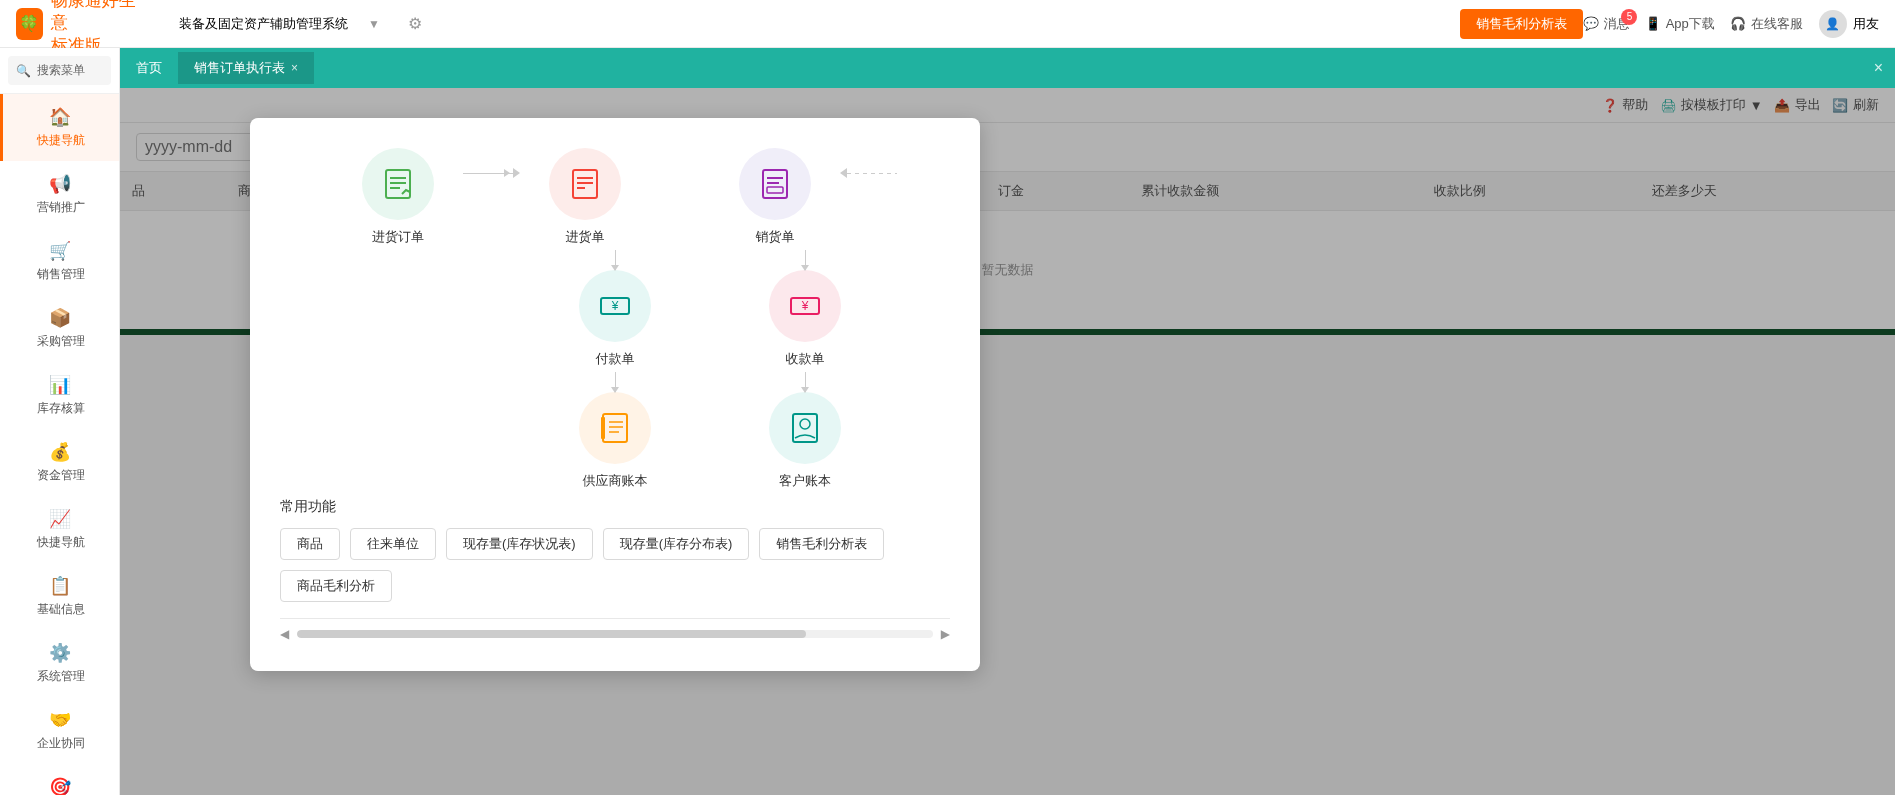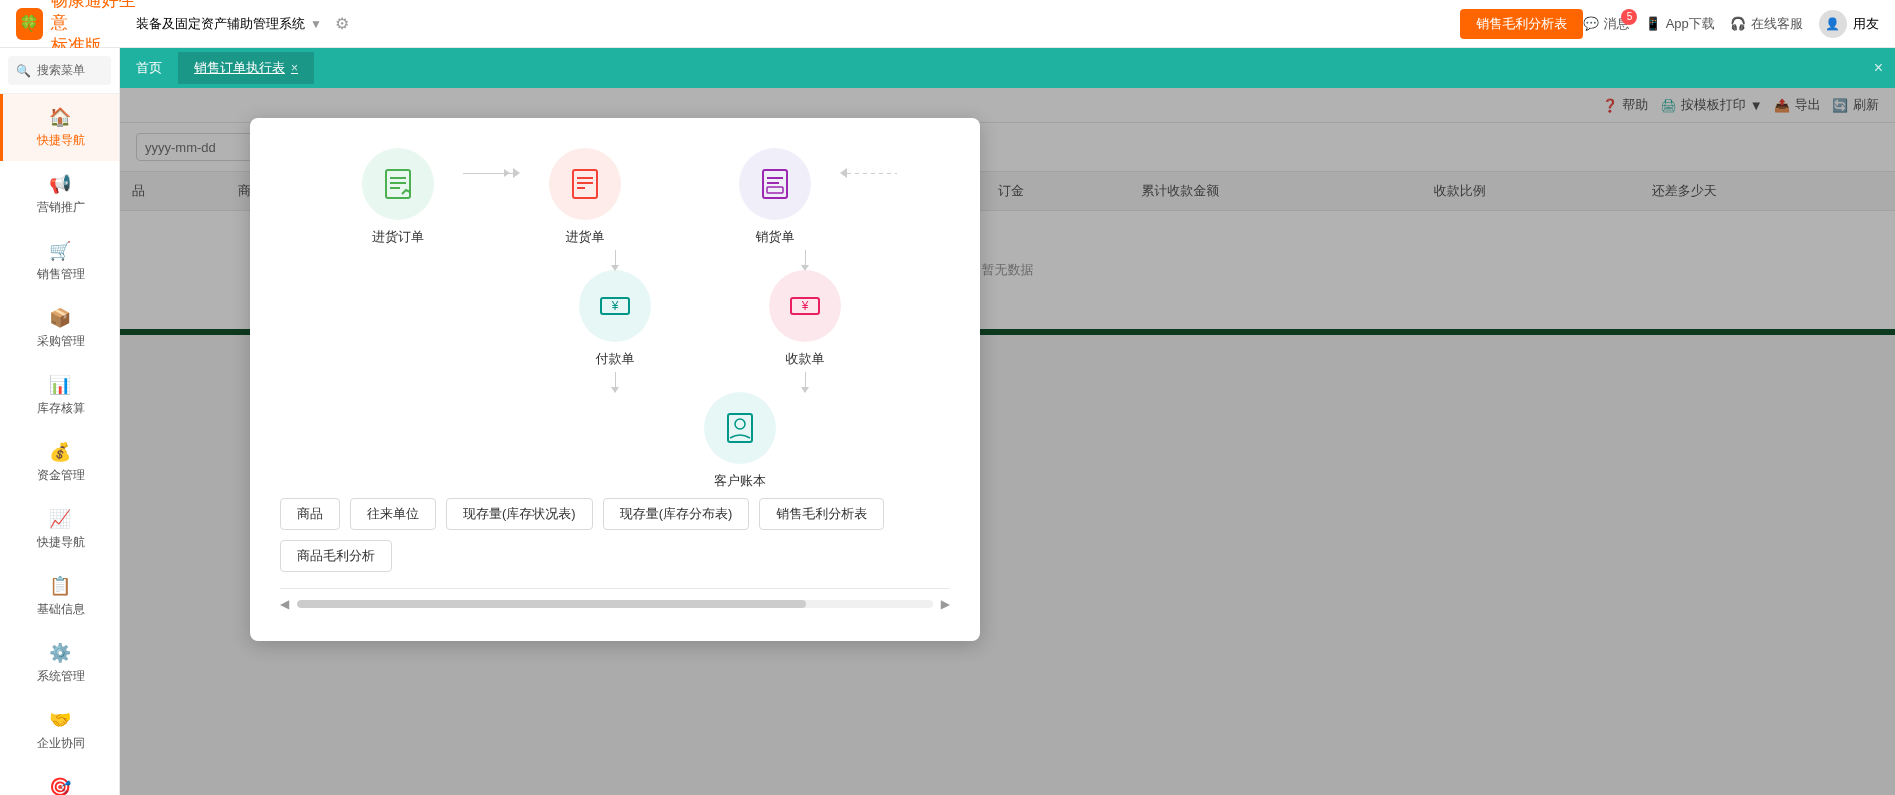--- a/index.html
+++ b/index.html
@@ -21,7 +21,7 @@
     .logo-area { display: flex; align-items: center; width: 120px; gap: 8px; }
     .logo-icon { width: 32px; height: 32px; background: #ff6600; border-radius: 6px; display: flex; align-items: center; justify-content: center; color: white; font-size: 16px; }
     .logo-text { font-size: 17px; color: #ff6600; line-height: 1.3; }
-    .system-title { flex: 1; display: flex; align-items: center; gap: 5px; }
+    .system-title { flex: 1; display: flex; align-items: center; gap: 20px; margin-left: 43px; }
     .dropdown-arrow { color: #999; font-size: 12px; cursor: pointer; }
     .settings-icon { color: #999; cursor: pointer; font-size: 16px; margin-left: 8px; }
     .experience-btn {

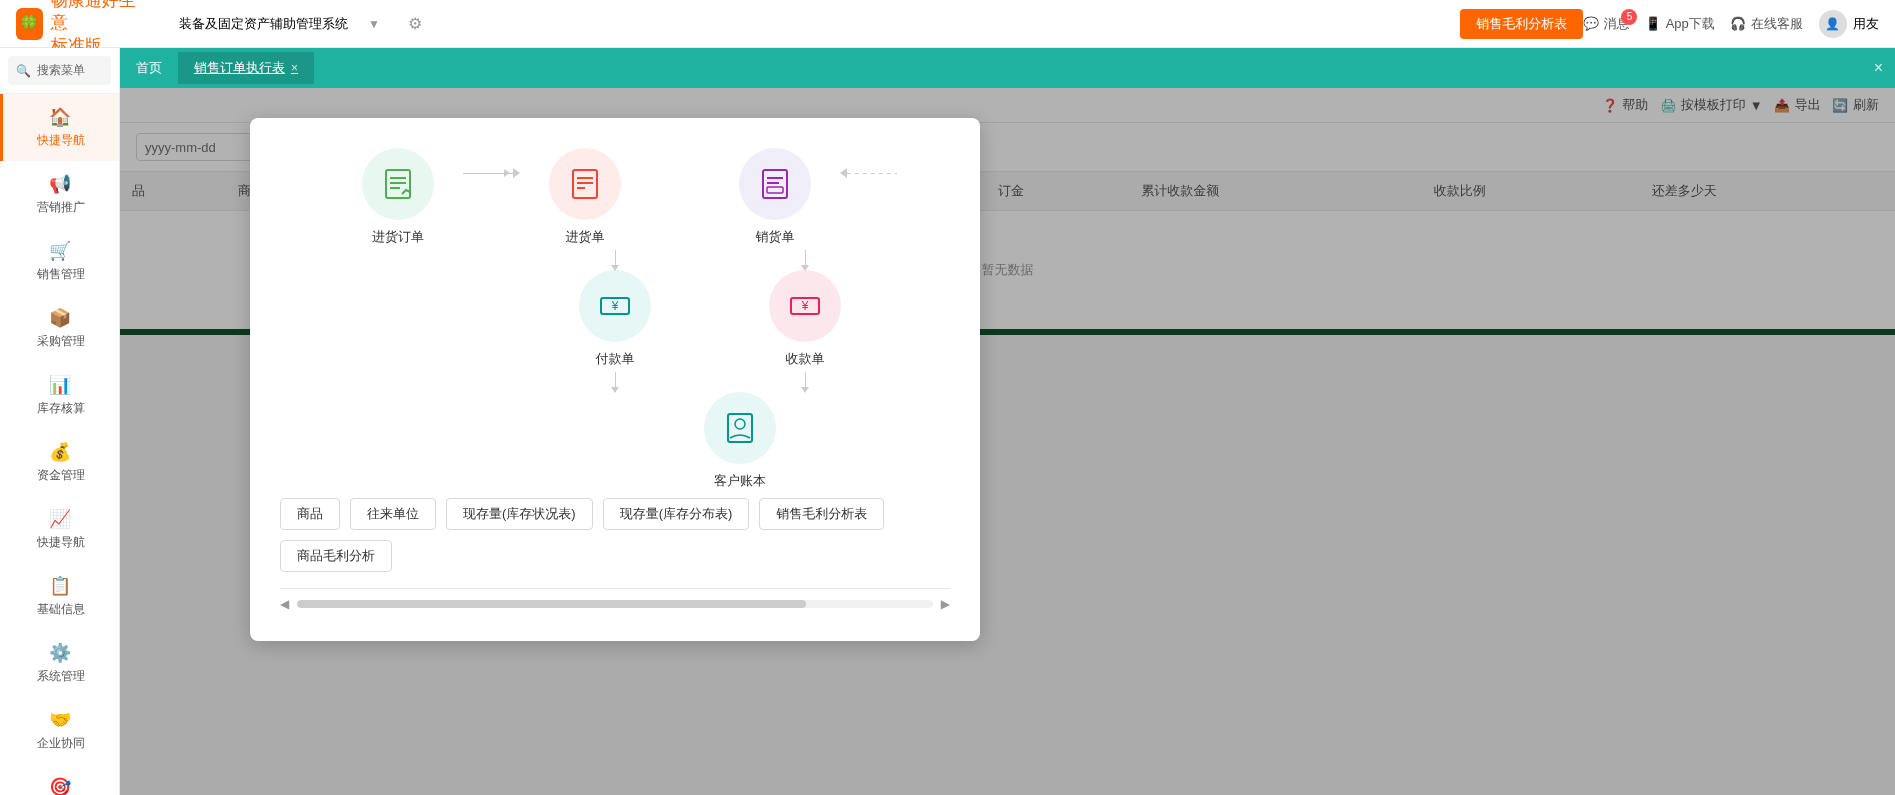--- a/index.html
+++ b/index.html
@@ -116,7 +116,7 @@
       gap: 6px;
     }
     .tab-item.home { background: transparent; }
-    .tab-item.active { background: rgba(0,0,0,0.15); text-decoration: underline; }
+    .tab-item.active { background: rgba(0,0,0,0.15); }
     .tab-close { font-size: 12px; color: rgba(255,255,255,0.8); cursor: pointer; }
     .tab-close-main { margin-left: auto; padding-right: 12px; color: rgba(255,255,255,0.8); cursor: pointer; font-size: 16px; }
 

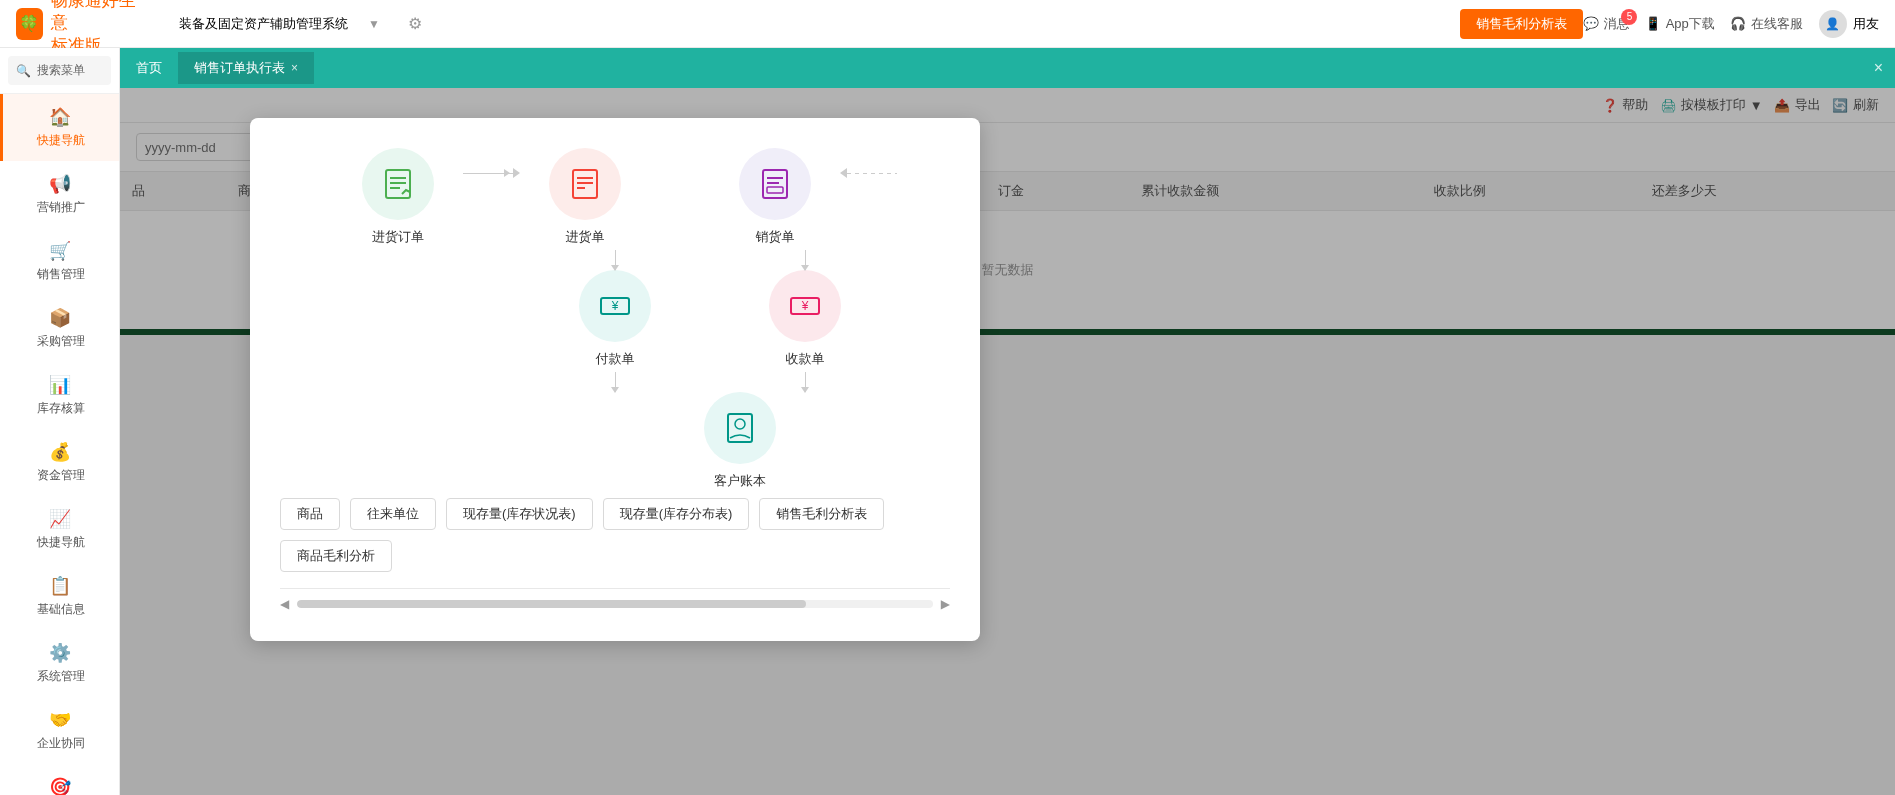--- a/index.html
+++ b/index.html
@@ -159,7 +159,7 @@
       border: 1px solid #d9d9d9;
       border-radius: 4px;
       padding: 4px 8px;
-      font-size: 13px;
+      font-size: 16px;
       color: #999;
       width: 140px;
       height: 28px;

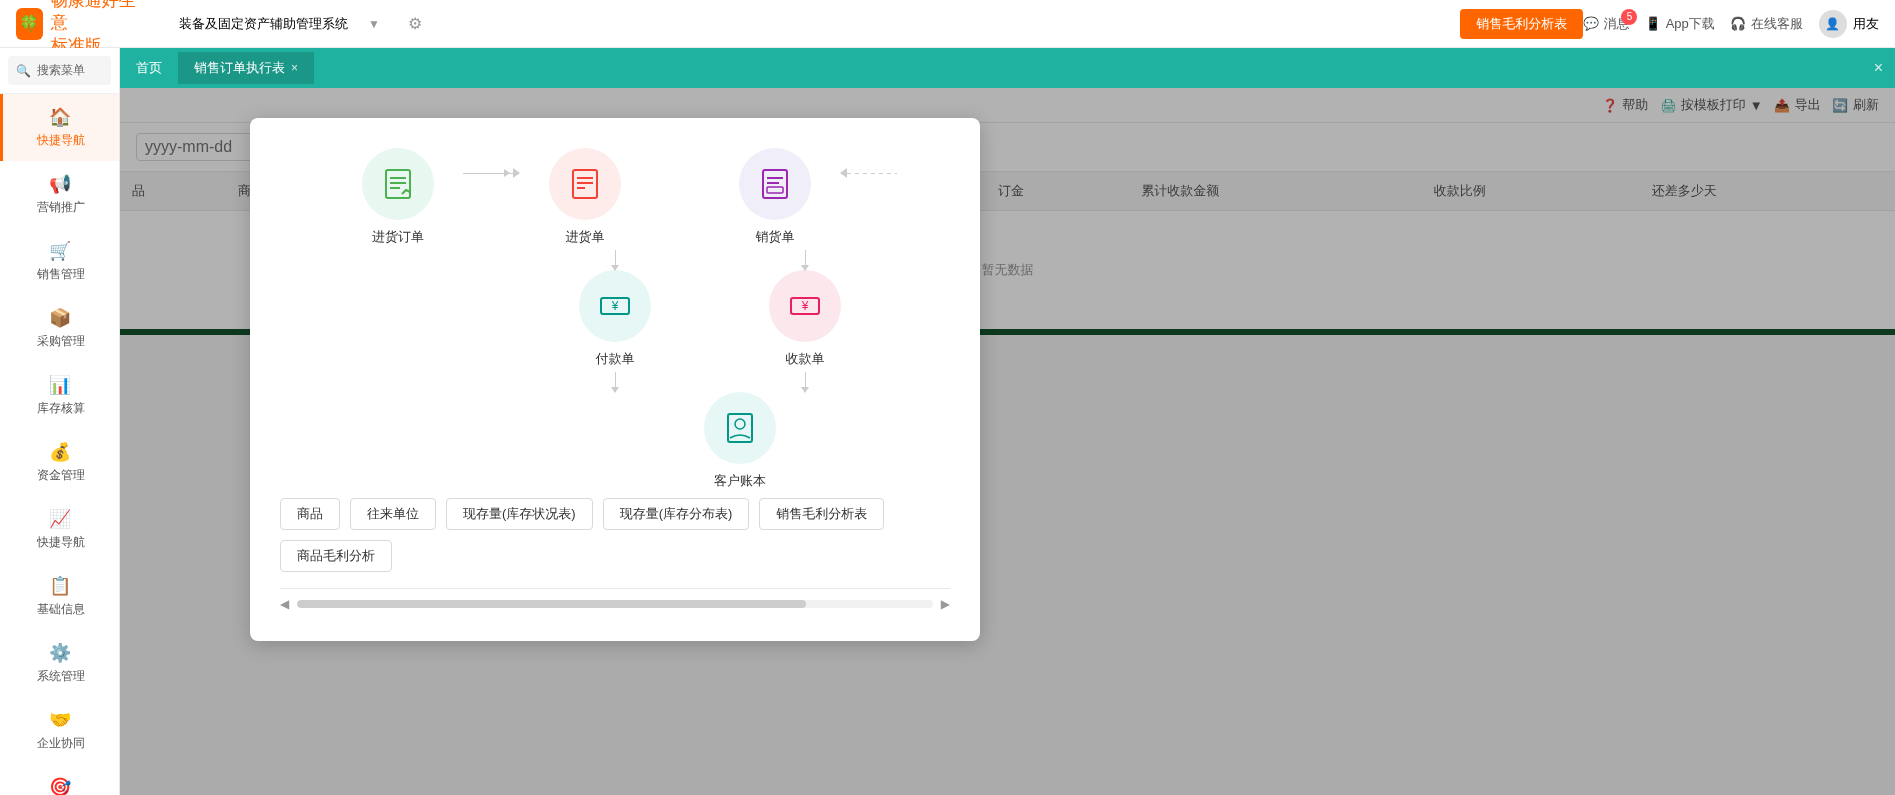--- a/index.html
+++ b/index.html
@@ -612,6 +612,18 @@
               <div class="flow-row" style="justify-content:center;">
                 <div style="width:190px;"></div>
 
+                <div class="flow-node">
+                  <div class="flow-circle orange-circle">
+                    <svg width="36" height="36" viewBox="0 0 36 36">
+                      <rect x="6" y="4" width="24" height="28" rx="2" fill="none" stroke="#ff9800" stroke-width="2"></rect>
+                      <rect x="4" y="7" width="4" height="22" rx="1" fill="#ff9800"></rect>
+                      <line x1="12" y1="12" x2="26" y2="12" stroke="#ff9800" stroke-width="1.5"></line>
+                      <line x1="12" y1="17" x2="26" y2="17" stroke="#ff9800" stroke-width="1.5"></line>
+                      <line x1="12" y1="22" x2="22" y2="22" stroke="#ff9800" stroke-width="1.5"></line>
+                    </svg>
+                  </div>
+                  <span class="flow-label">供应商账本</span>
+                </div>
                 <div style="width:60px;"></div>
 
                 <div class="flow-node">

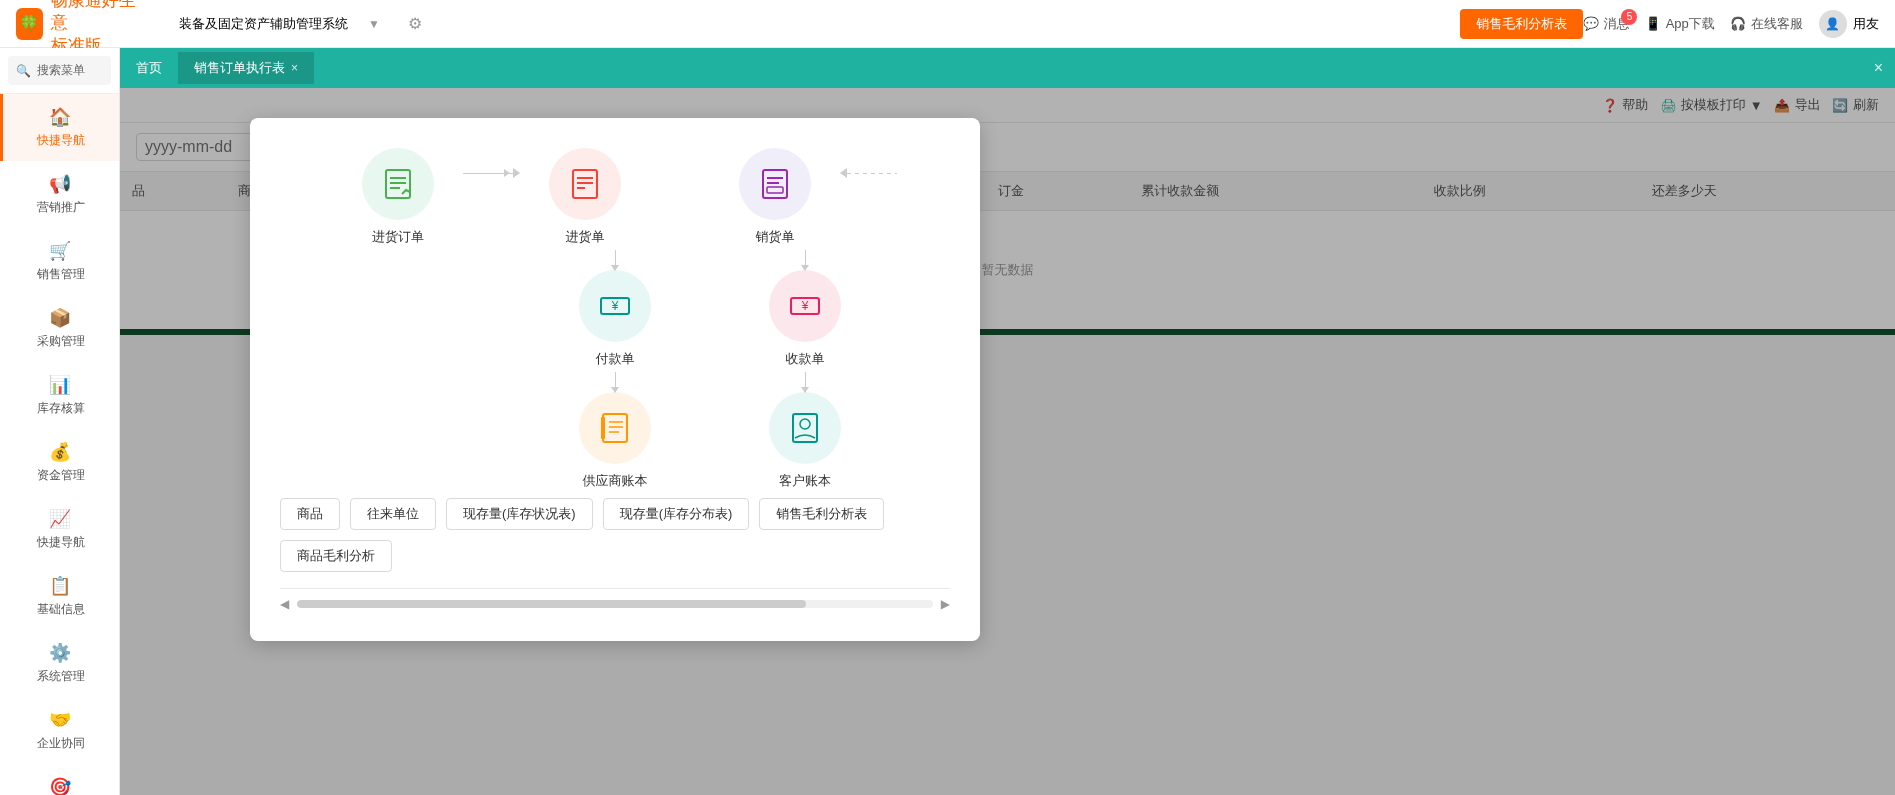--- a/index.html
+++ b/index.html
@@ -640,6 +640,7 @@
             </div>
 
             <div class="common-funcs">
+              <div class="common-title">常用功能</div>
               <div class="func-grid">
                 <button class="func-btn">商品</button>
                 <button class="func-btn">往来单位</button>

